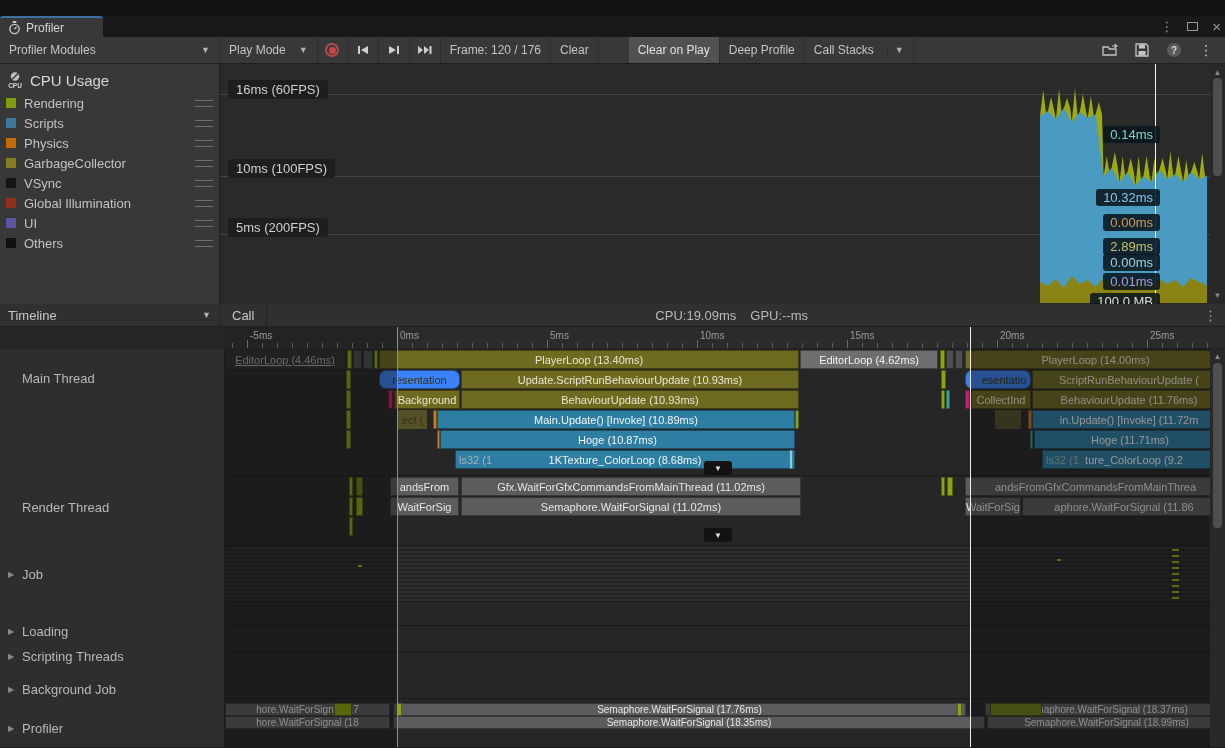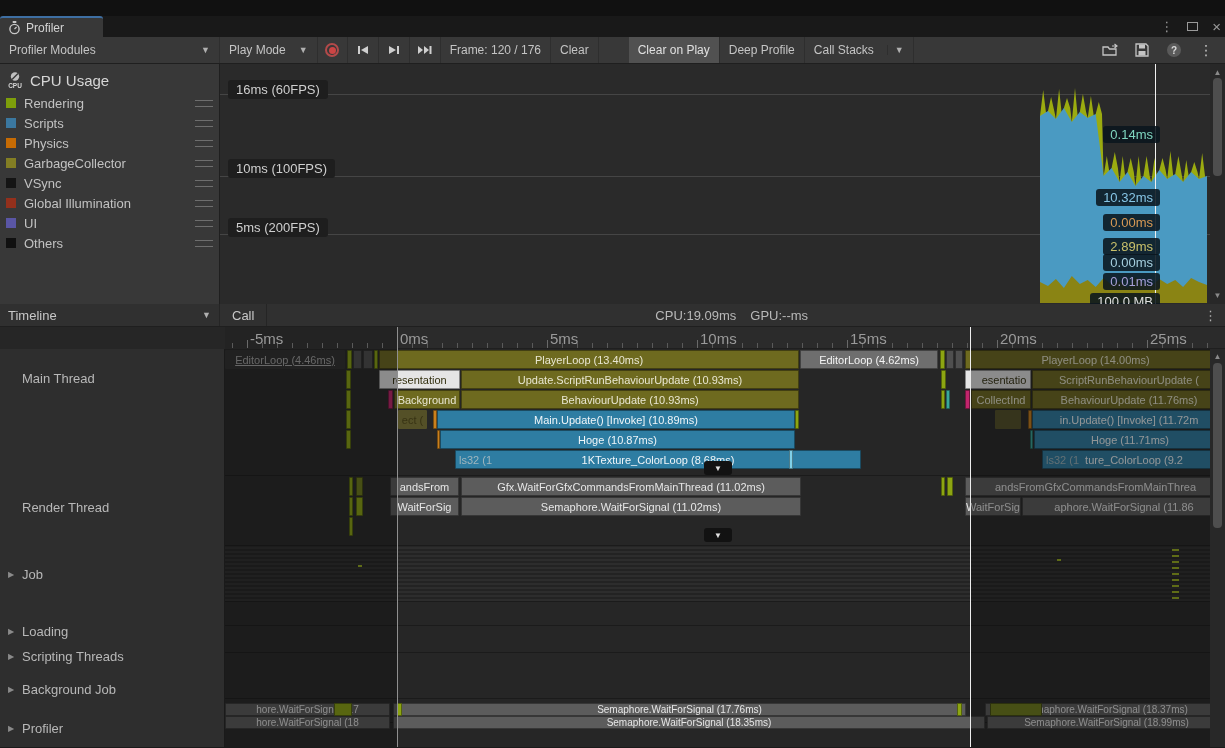--- a/index.html
+++ b/index.html
@@ -57,7 +57,7 @@
   .rulerdark{position:absolute;left:0;top:0;width:172px;height:22px;background:#232323;}
   .tick{position:absolute;bottom:0;width:1px;height:5px;background:#5a5a5a;}
   .tick.major{height:8px;background:#6a6a6a;}
-  .ticklabel{position:absolute;top:3px;font-size:15px;color:#9a9a9a;white-space:nowrap;}
+  .ticklabel{position:absolute;top:3px;font-size:10px;color:#9a9a9a;white-space:nowrap;}
   .tlsidebar{position:absolute;left:0;top:22px;width:225px;height:398px;background:#2e2e2e;border-right:1px solid #1a1a1a;}
   .threadlabel{position:absolute;left:0;width:225px;display:flex;align-items:center;gap:6px;padding-left:8px;font-size:13px;color:#b8b8b8;white-space:nowrap;}
   .threadlabel .arr{font-size:8px;color:#8a8a8a;width:8px;}

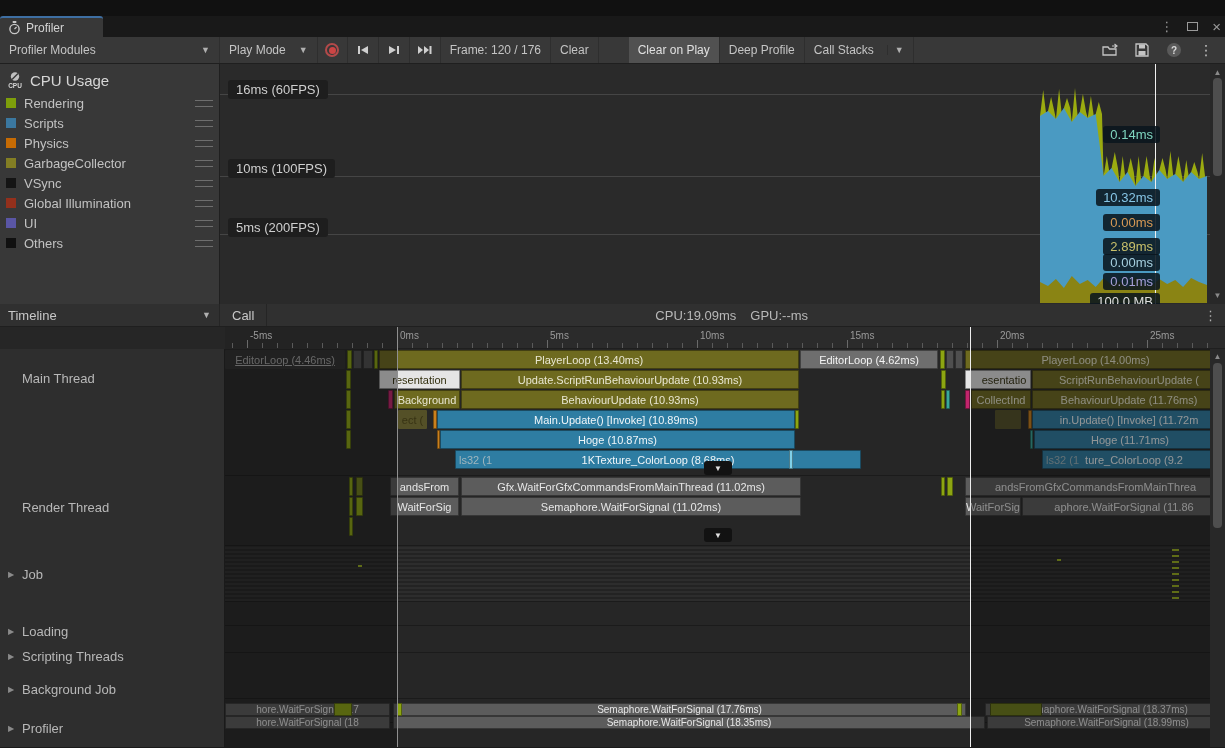--- a/index.html
+++ b/index.html
@@ -69,7 +69,7 @@
   .bar{position:absolute;height:19px;border:1px solid rgba(0,0,0,.4);border-radius:1px;display:flex;align-items:center;justify-content:center;
        font-size:11px;white-space:nowrap;overflow:hidden;z-index:2;}
   .b-olive{background:#6e6a1f;color:#e9e7d2;}
-  .b-oliveL{background:#e5e5e5;color:#33300f;}
+  .b-oliveL{background:#3b82f6;color:#33300f;border-radius:7px;}
   .b-oliveG{background:rgba(130,122,40,.5);color:rgba(50,46,16,.85);border-color:transparent;}
   .b-blue{background:#2e7da2;color:#f0f6f9;}
   .b-grey{background:#5c5c5c;color:#e6e6e6;}

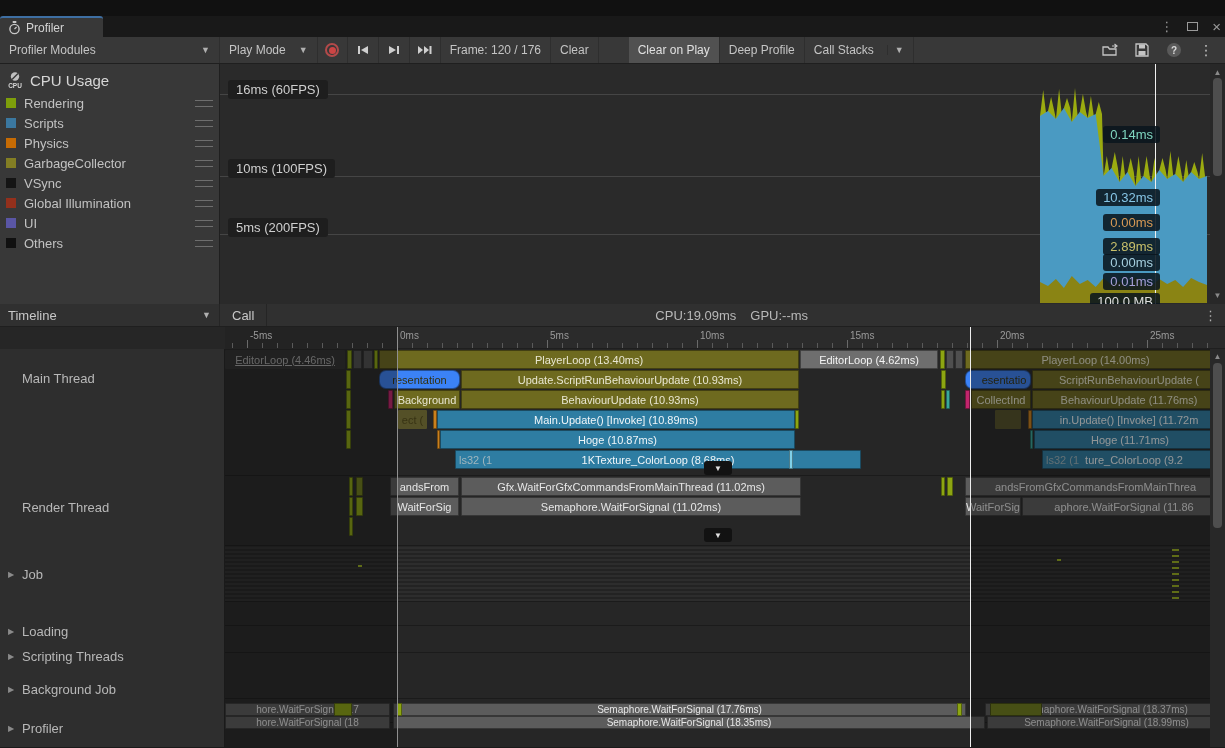--- a/index.html
+++ b/index.html
@@ -463,7 +463,7 @@
         <div class="bar b-blue" style="left: 440px; top: 103px; width: 355px;">Hoge (10.87ms)</div>
         <div class="bar b-teal" style="left: 1030px; top: 103px; width: 3px;"></div>
         <div class="bar b-blue" style="left: 1034px; top: 103px; width: 192px;">Hoge (11.71ms)</div>
-        <div class="bar b-blue" style="left: 455px; top: 123px; width: 406px;">1KTexture_ColorLoop (8.68ms)</div>
+        <div class="bar b-blue" style="left: 455px; top: 123px; width: 340px;">1KTexture_ColorLoop (8.68ms)</div>
         <div class="bar b-tghost" style="left: 458px; top: 123px; width: 48px;">ls32 (1</div>
         <div class="bar b-lblue" style="left: 789px; top: 123px; width: 4px;"></div>
         <div class="bar b-blue" style="left: 1042px; top: 123px; width: 184px;">ture_ColorLoop (9.2</div>

